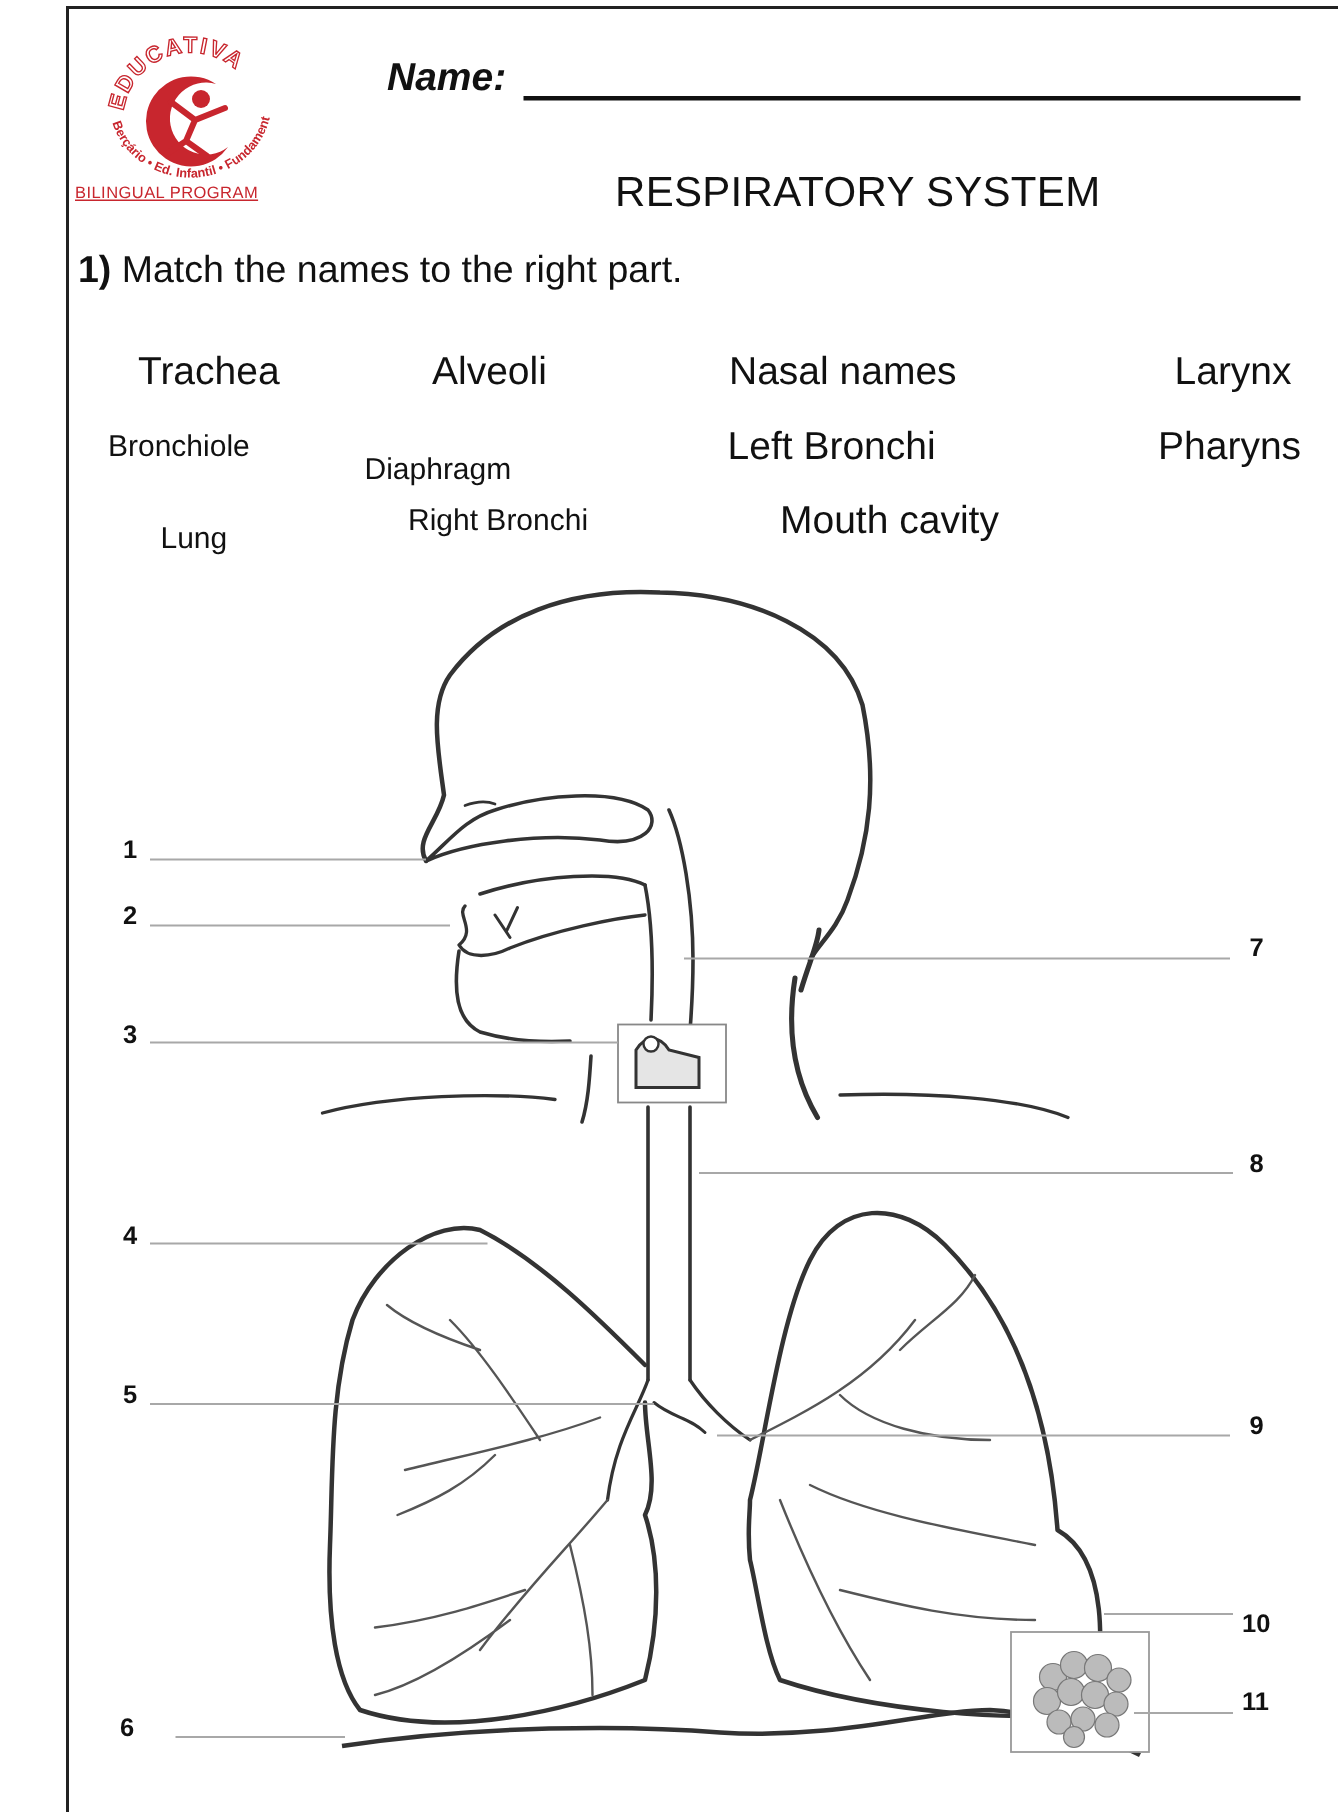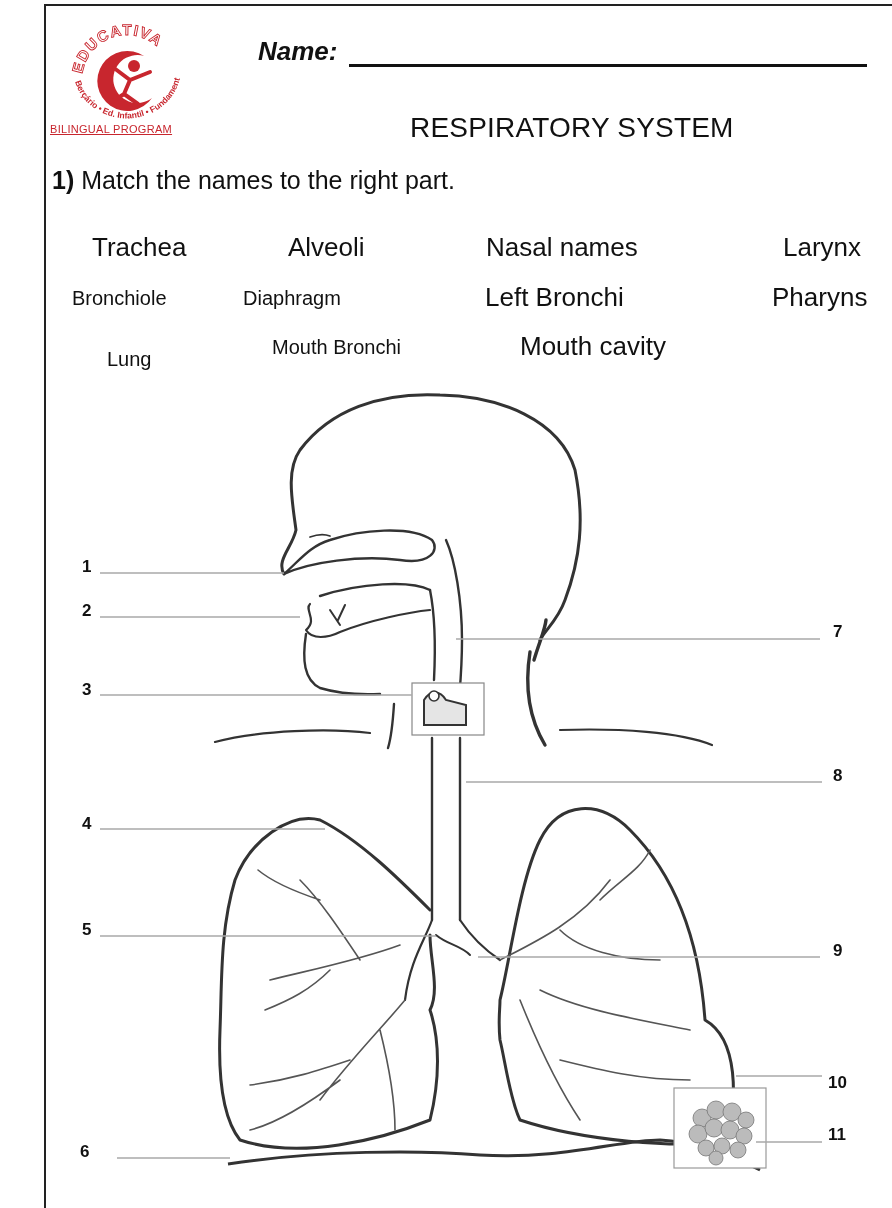--- a/index.html
+++ b/index.html
@@ -59,7 +59,7 @@
   <div class="word" style="left:486px; top:232px;">Nasal names</div>
   <div class="word" style="left:783px; top:232px;">Larynx</div>
   <div class="word small" style="left:72px; top:287px;">Bronchiole</div>
-  <div class="word small" style="left:243px; top:287px;">Diaphragm</div>
+  <div class="word small" style="left:243px; top:302px;">Diaphragm</div>
   <div class="word" style="left:485px; top:282px;">Left Bronchi</div>
   <div class="word" style="left:772px; top:282px;text-align:right;">Pharyns</div>
   <div class="word small" style="left:107px; top:336px;margin-top:12px;">Lung</div>

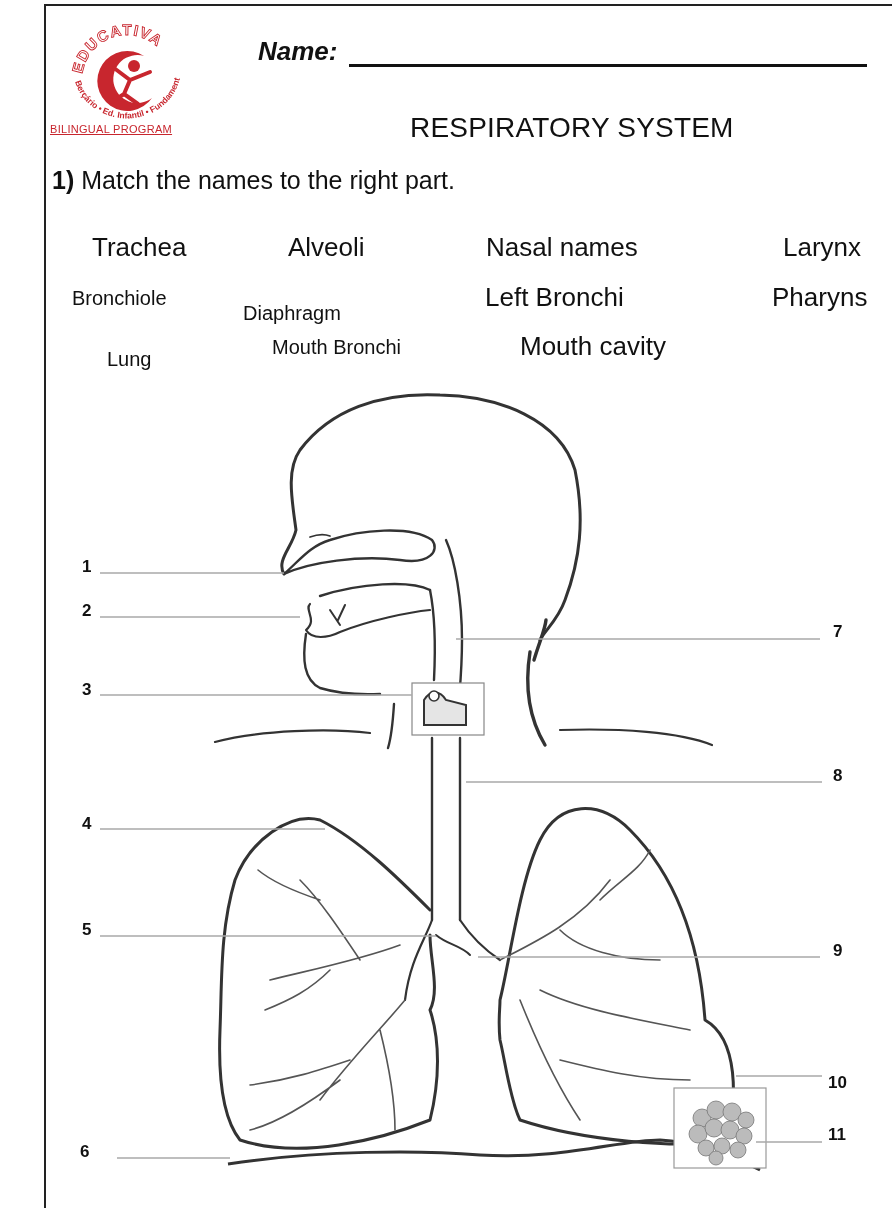--- a/index.html
+++ b/index.html
@@ -63,7 +63,7 @@
   <div class="word" style="left:485px; top:282px;">Left Bronchi</div>
   <div class="word" style="left:772px; top:282px;text-align:right;">Pharyns</div>
   <div class="word small" style="left:107px; top:336px;margin-top:12px;">Lung</div>
-  <div class="word small" style="left:272px; top:336px;">Mouth Bronchi</div>
+  <div class="word small" style="left:272px; top:336px;">Right Bronchi</div>
   <div class="word" style="left:520px; top:331px;">Mouth cavity</div>
 </div>
 

